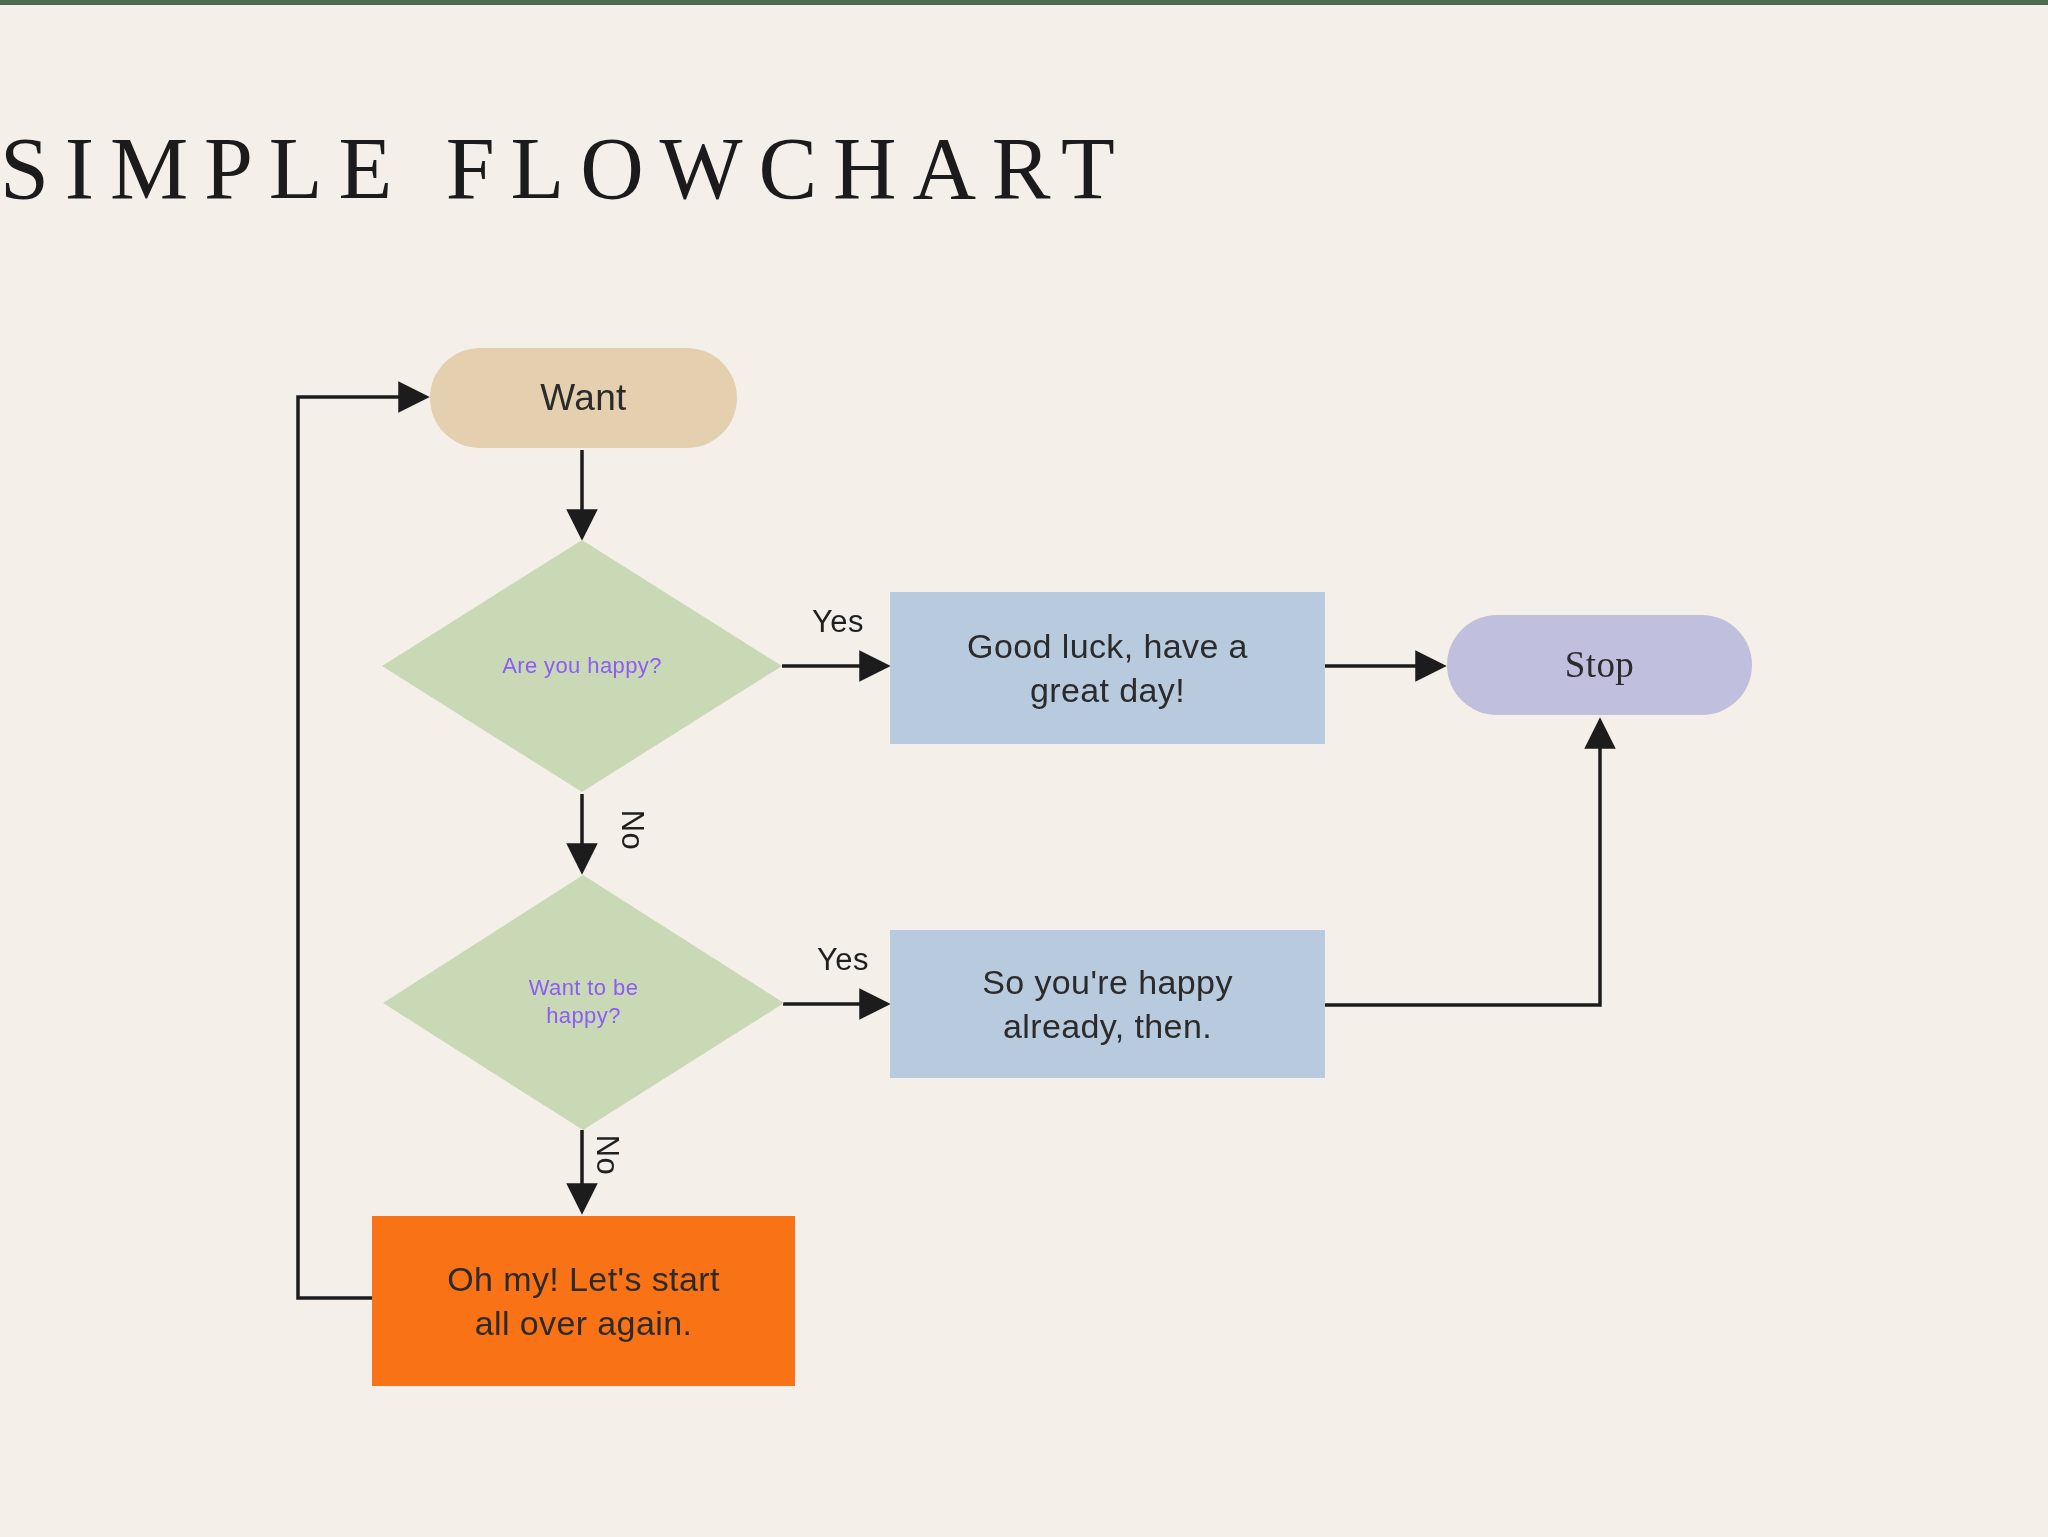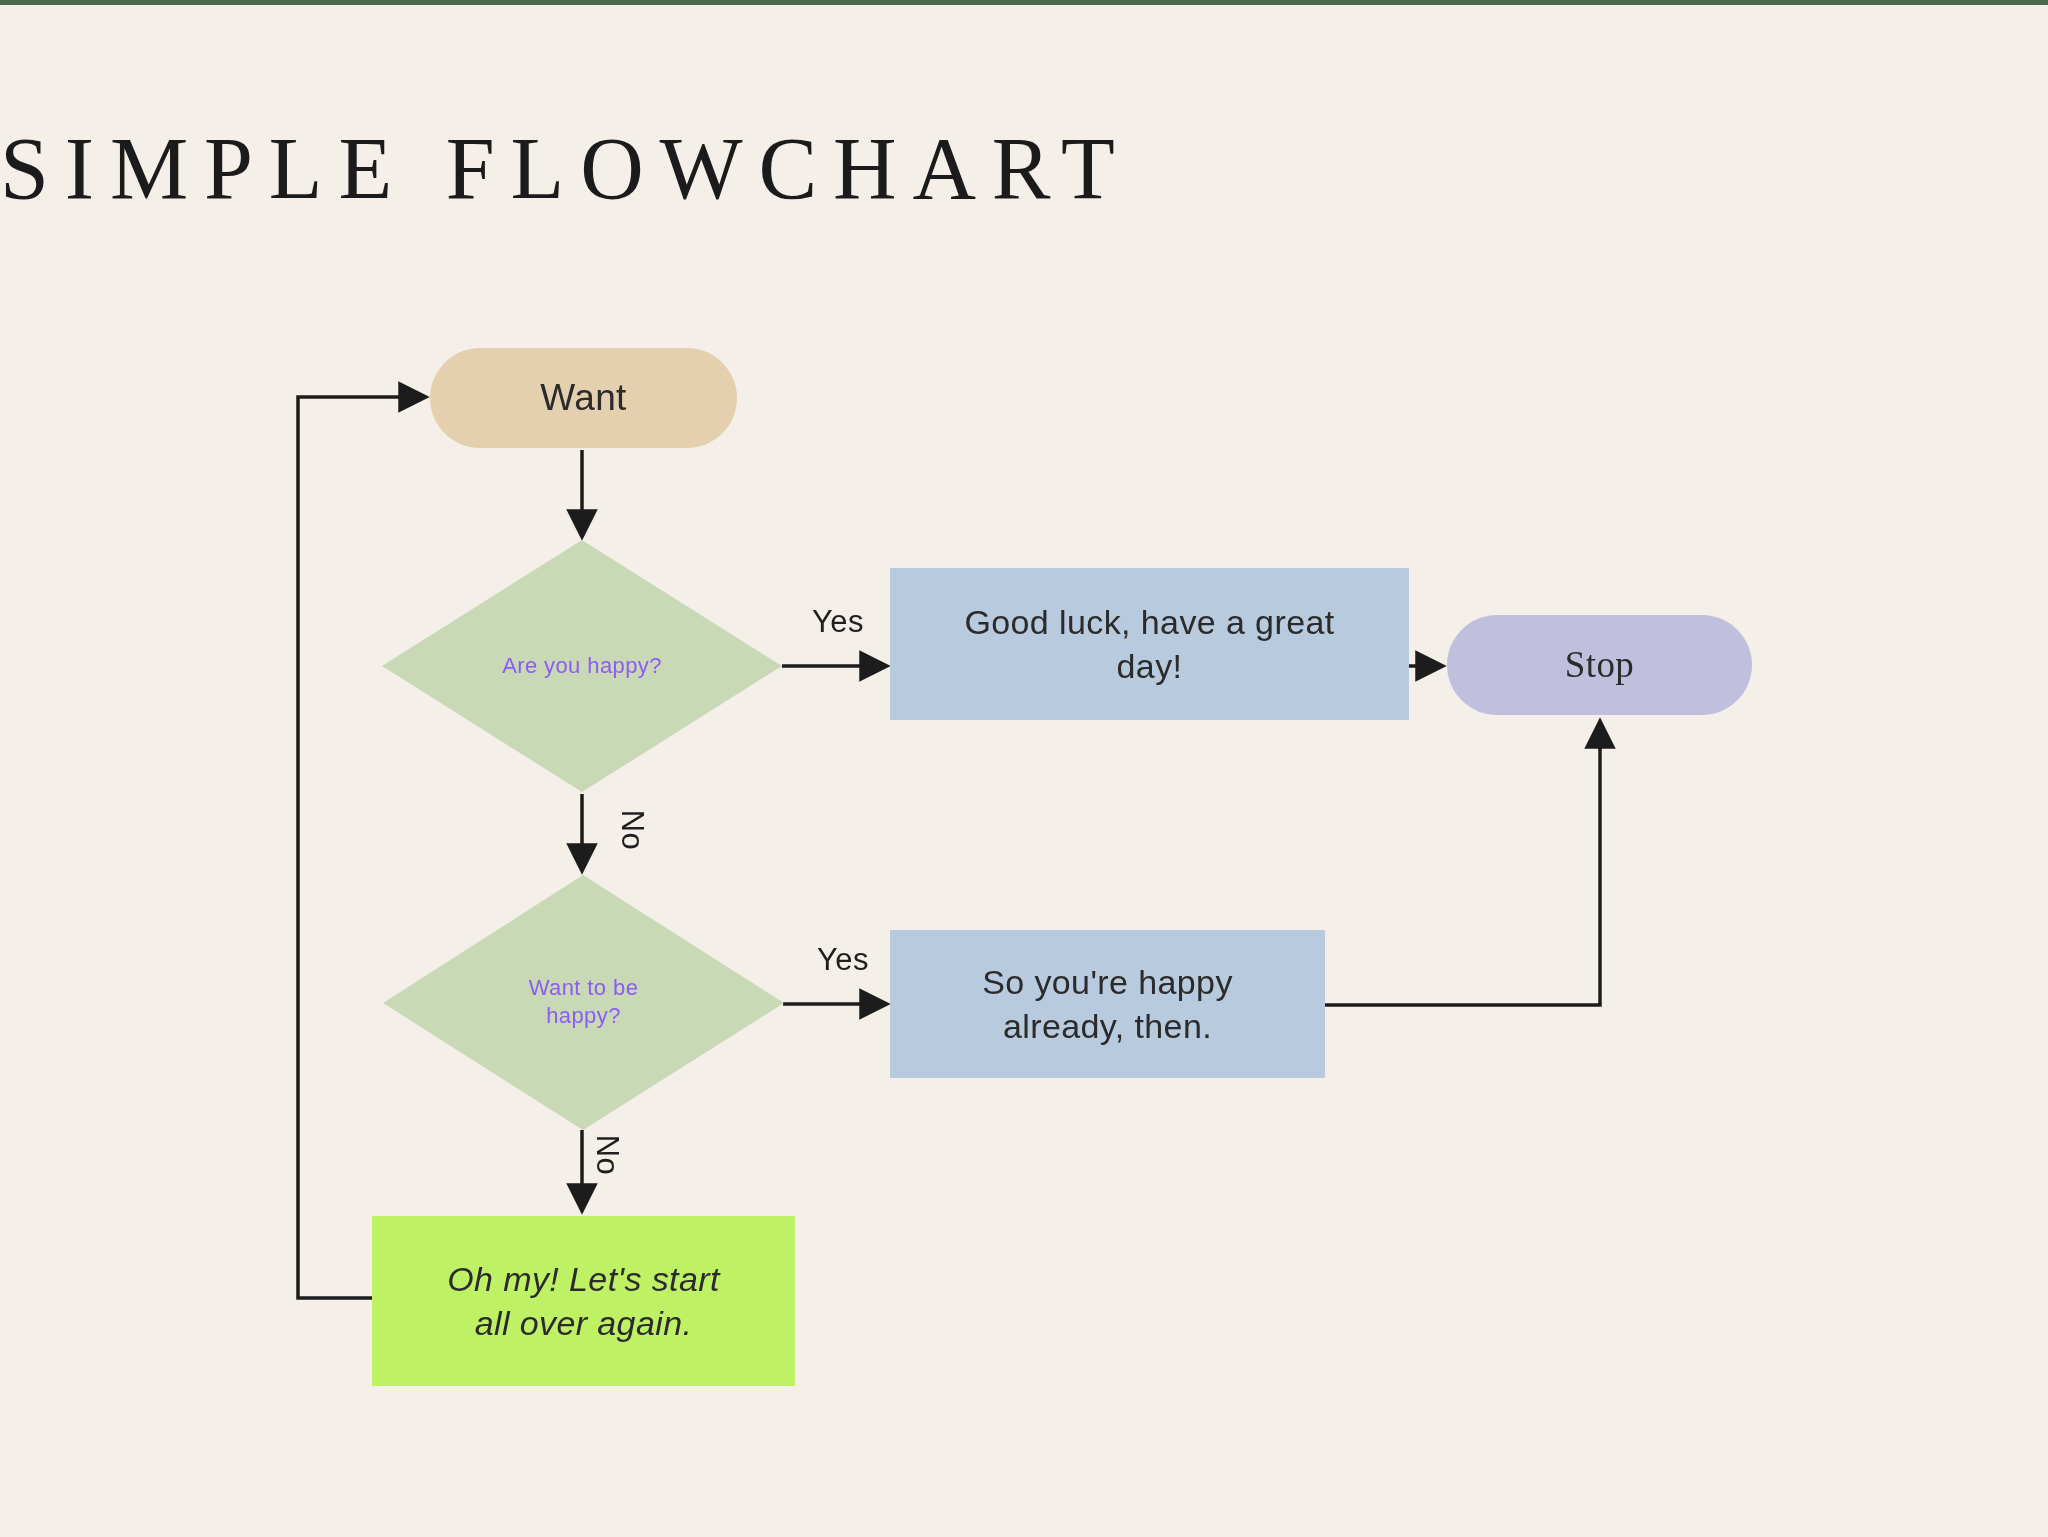--- a/index.html
+++ b/index.html
@@ -62,7 +62,7 @@
   .node-start { left: 430px; top: 348px; width: 307px; height: 100px; background: #e4cfaf; }
   .node-stop  { left: 1447px; top: 615px; width: 305px; height: 100px; background: #c1bfde; }
   .process-box { }
-  .node-good-luck     { left: 890px; top: 568px; width: 519px; height: 152px; background: #b8cade; padding: 8px 45px; box-sizing: border-box; }
+  .node-good-luck     { left: 890px; top: 592px; width: 435px; height: 152px; background: #b8cade; padding: 8px 45px; box-sizing: border-box; }
   .node-happy-already { left: 890px; top: 930px; width: 435px; height: 148px; background: #b8cade; padding: 16px 45px; box-sizing: border-box; }
   .node-start-over    { left: 372px; top: 1216px; width: 423px; height: 170px; background: #dfb9bd; padding: 0 55px; box-sizing: border-box; }
   .decision {

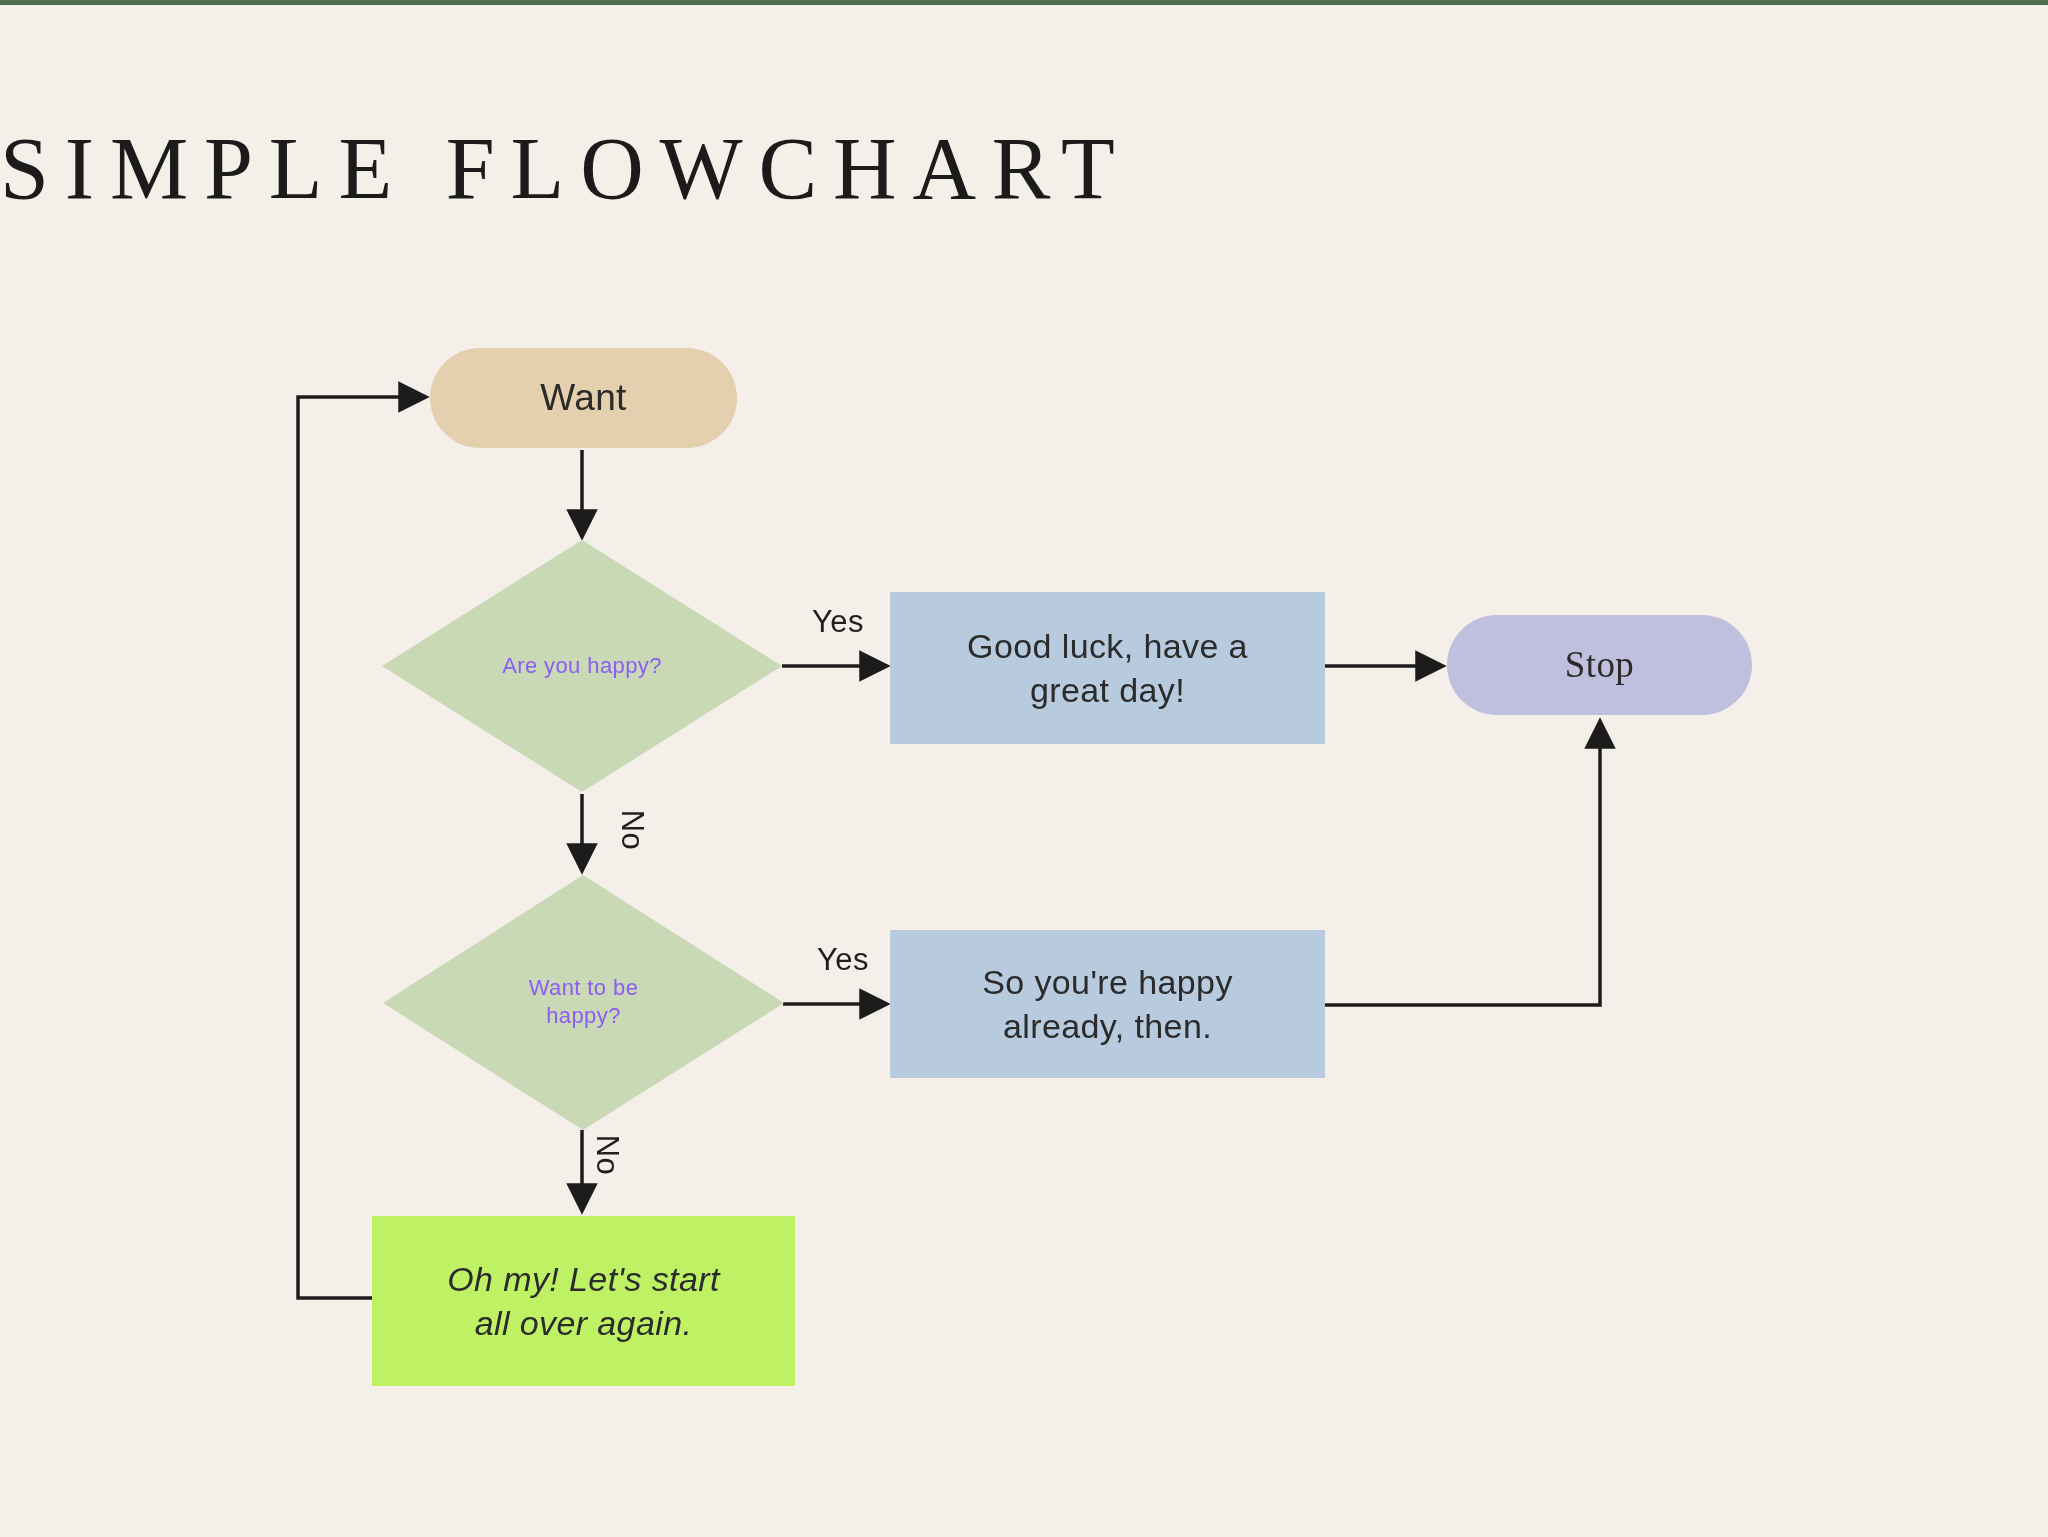--- a/index.html
+++ b/index.html
@@ -154,7 +154,7 @@
     <span>So you're happy already, then.</span>
   </div>
 
-  <div class="node process-box node-start-over" style="background-color: #bef264; font-style: italic;">
+  <div class="node process-box node-start-over" style="background-color: #f97316;">
     <span>Oh my! Let's start all over again.</span>
   </div>
 

